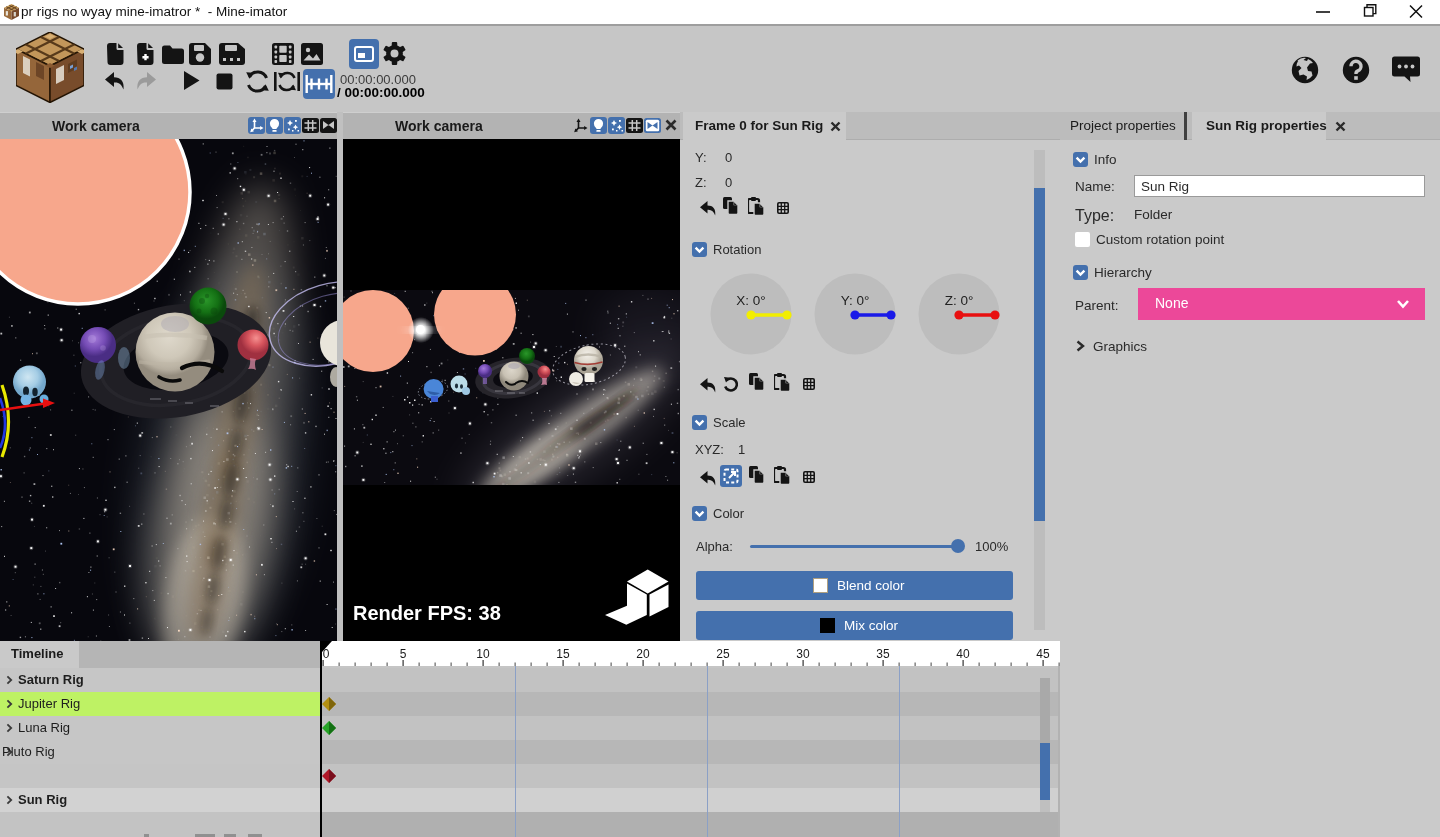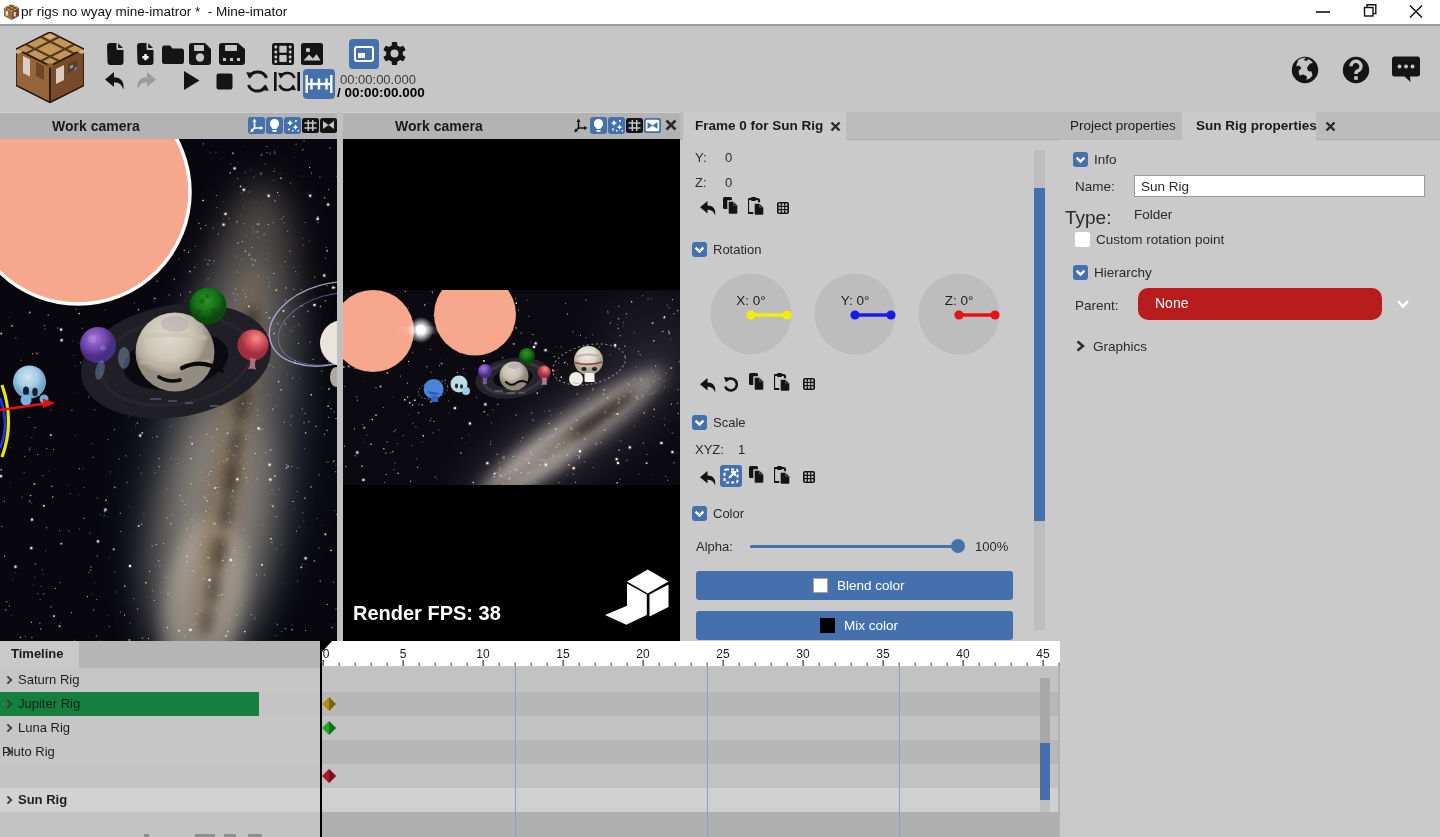--- a/index.html
+++ b/index.html
@@ -2036,7 +2036,7 @@
 <div class="abs" style="left:0;top:0;width:127px;height:28px;background:#bcbcbc;border-right:3px solid #404040">
       <span class="abs tab-label" style="left:10px;top:6px">Project properties</span>
     </div>
-<div class="abs tab-active" style="left:122px;width:134px;">
+<div class="abs tab-active" style="left:132px;width:134px;">
       <span class="abs tab-label" style="left:14px;top:6px;font-weight:bold">Sun Rig properties</span>
       <svg class="abs" style="left:143px;top:9px" width="11" height="11" viewBox="0 0 11 11">
         <path d="M1.5 1.5 L9.5 9.5 M9.5 1.5 L1.5 9.5" stroke="#2a2a2a" stroke-width="2.4"></path>

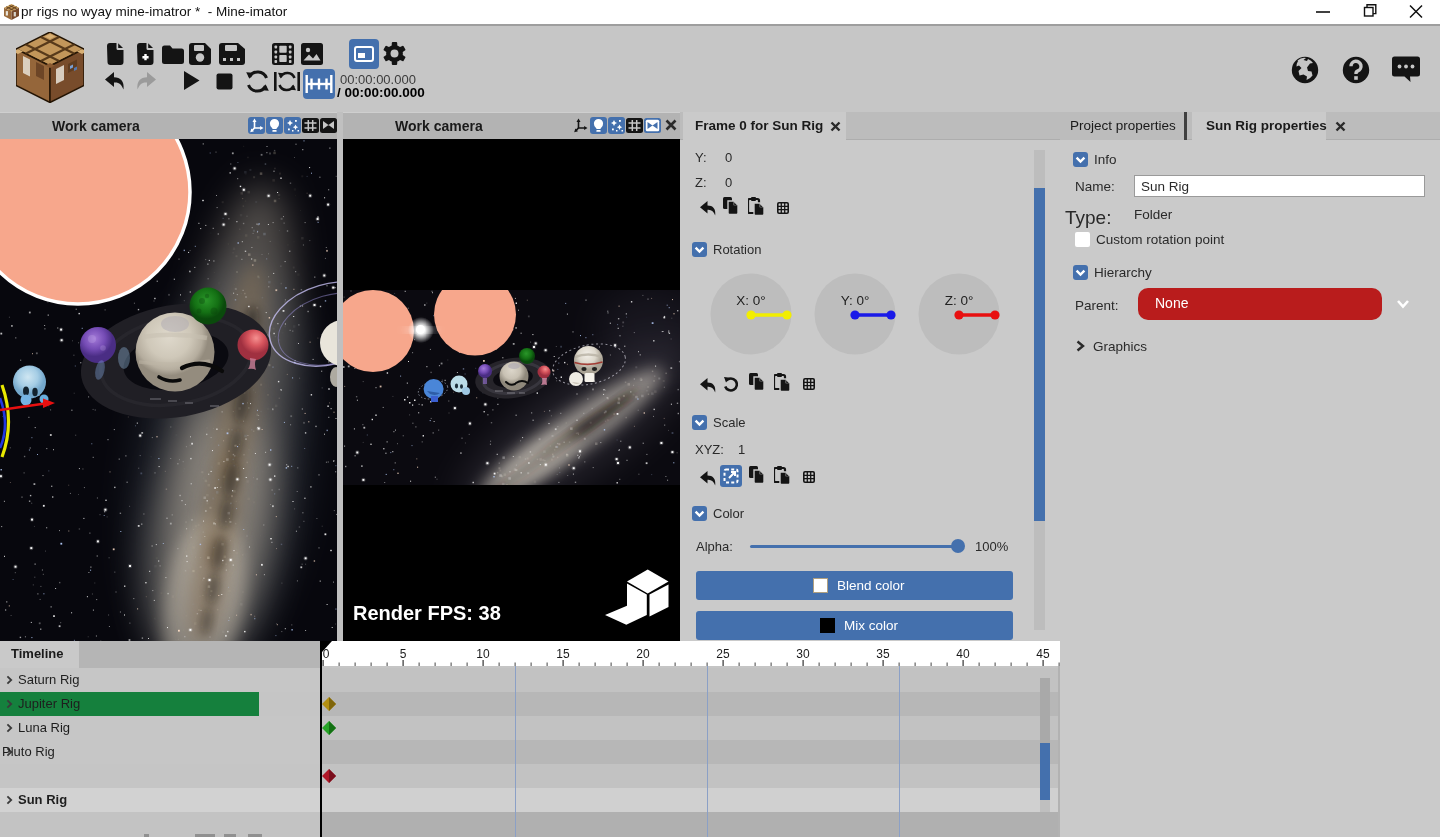--- a/index.html
+++ b/index.html
@@ -2051,7 +2051,7 @@
 <div class="abs" style="left:74px;top:63px;width:291px;height:22px;background:#fff;border:1px solid #9a9a9a">
       <span class="abs lbl" style="left:6px;top:3px;font-size:13.5px">Sun Rig</span>
     </div>
-<div class="abs lbl" style="left:5px;top:95px;font-size:19px">Type:</div>
+<div class="abs lbl" style="left:15px;top:95px;font-size:16px">Type:</div>
     <div class="abs lbl" style="left:74px;top:95px;font-size:13.5px">Folder</div>
 <div class="abs cbx-un" style="left:15px;top:120px"></div>
     <div class="abs lbl" style="left:36px;top:120px;font-size:13.5px;font-weight:normal">Custom rotation point</div>

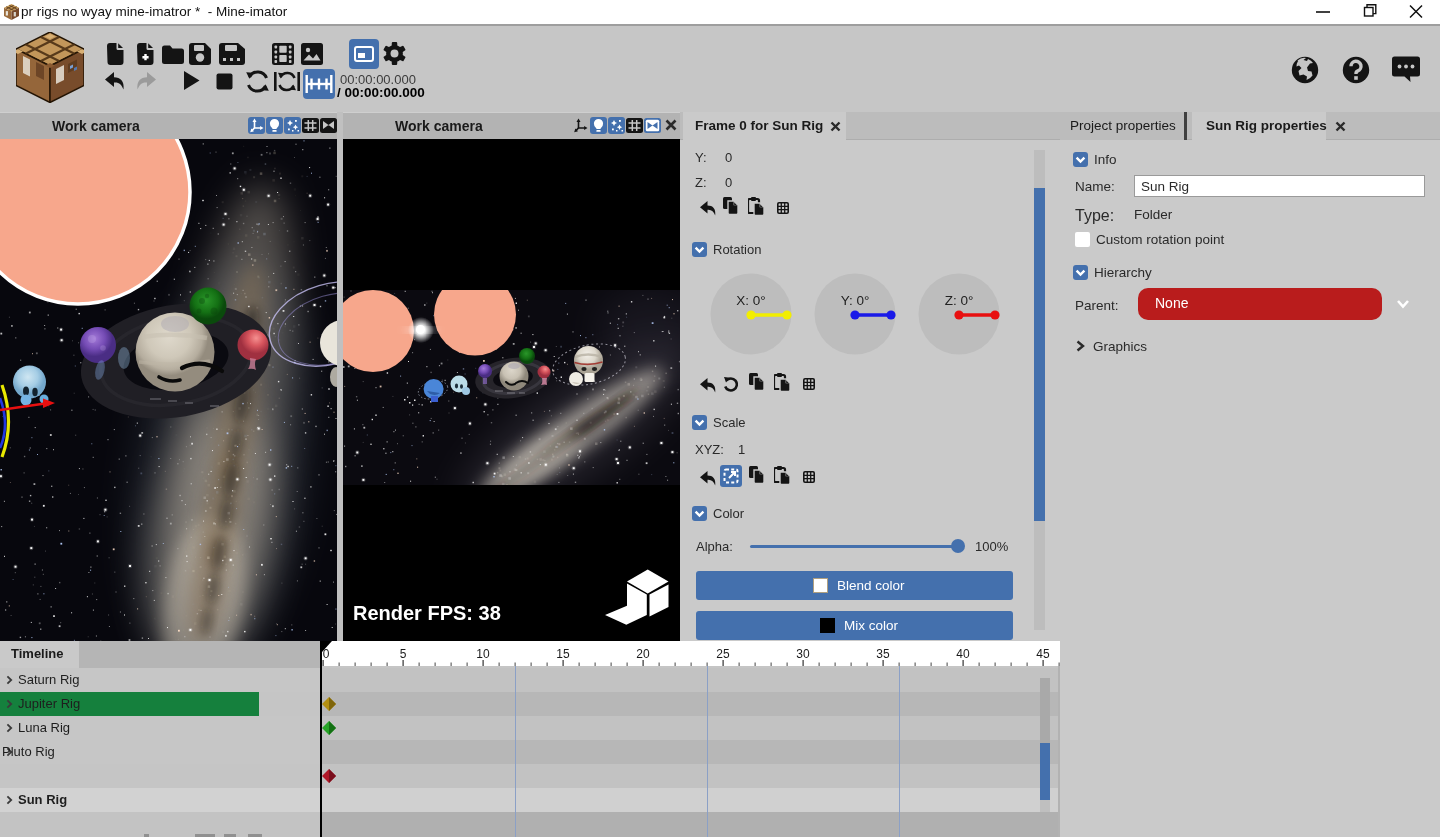--- a/index.html
+++ b/index.html
@@ -2061,7 +2061,7 @@
     </svg>
     <div class="abs lbl" style="left:34px;top:153px;font-size:13.5px;font-weight:normal">Hierarchy</div>
 <div class="abs lbl" style="left:15px;top:186px;font-size:13.5px">Parent:</div>
-<div class="abs" style="left:78px;top:176px;width:244px;height:32px;background:#b91c1c;border-radius:10px">
+<div class="abs" style="left:78px;top:176px;width:287px;height:32px;background:#ec4899;border-radius:0">
 <span class="abs" style="left:17px;top:7px;font-size:14px;color:#fff">None</span>
 <svg class="abs" style="left:258px;top:11px" width="14" height="10" viewBox="0 0 14 10">
         <path d="M2 2 L7 7.5 L12 2" fill="none" stroke="#fff" stroke-width="2.6"></path>

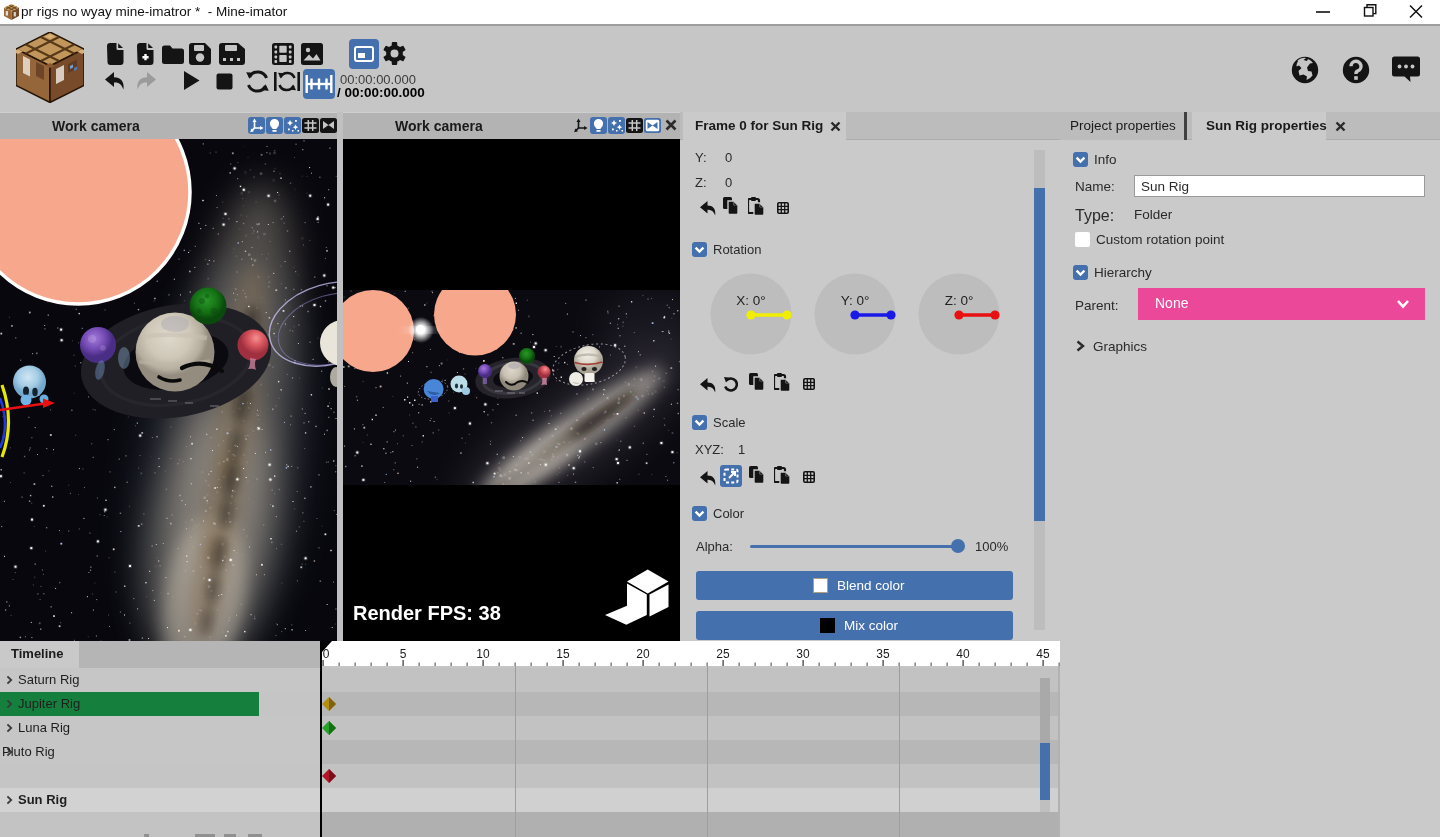--- a/index.html
+++ b/index.html
@@ -2141,7 +2141,7 @@
       <svg class="abs" style="left:6px;top:7px" width="7" height="10" viewBox="0 0 7 10">
         <path d="M1.4 1.4 L5.2 5 L1.4 8.6" fill="none" stroke="#3a3a3a" stroke-width="1.8"></path>
       </svg>
-      <span class="abs" style="left:18px;top:4px;font-size:13px;font-weight:normal;color:#1e1e1e">Saturn Rig</span>
+      <span class="abs" style="left:18px;top:4px;font-size:13px;font-weight:bold;color:#1e1e1e">Saturn Rig</span>
     </div>
 <div class="abs" style="left:322px;top:27px;width:738px;height:24px;background:#c2c2c2"></div>
 <div class="abs" style="left:0;top:51px;width:259px;height:24px;background:#15803d">

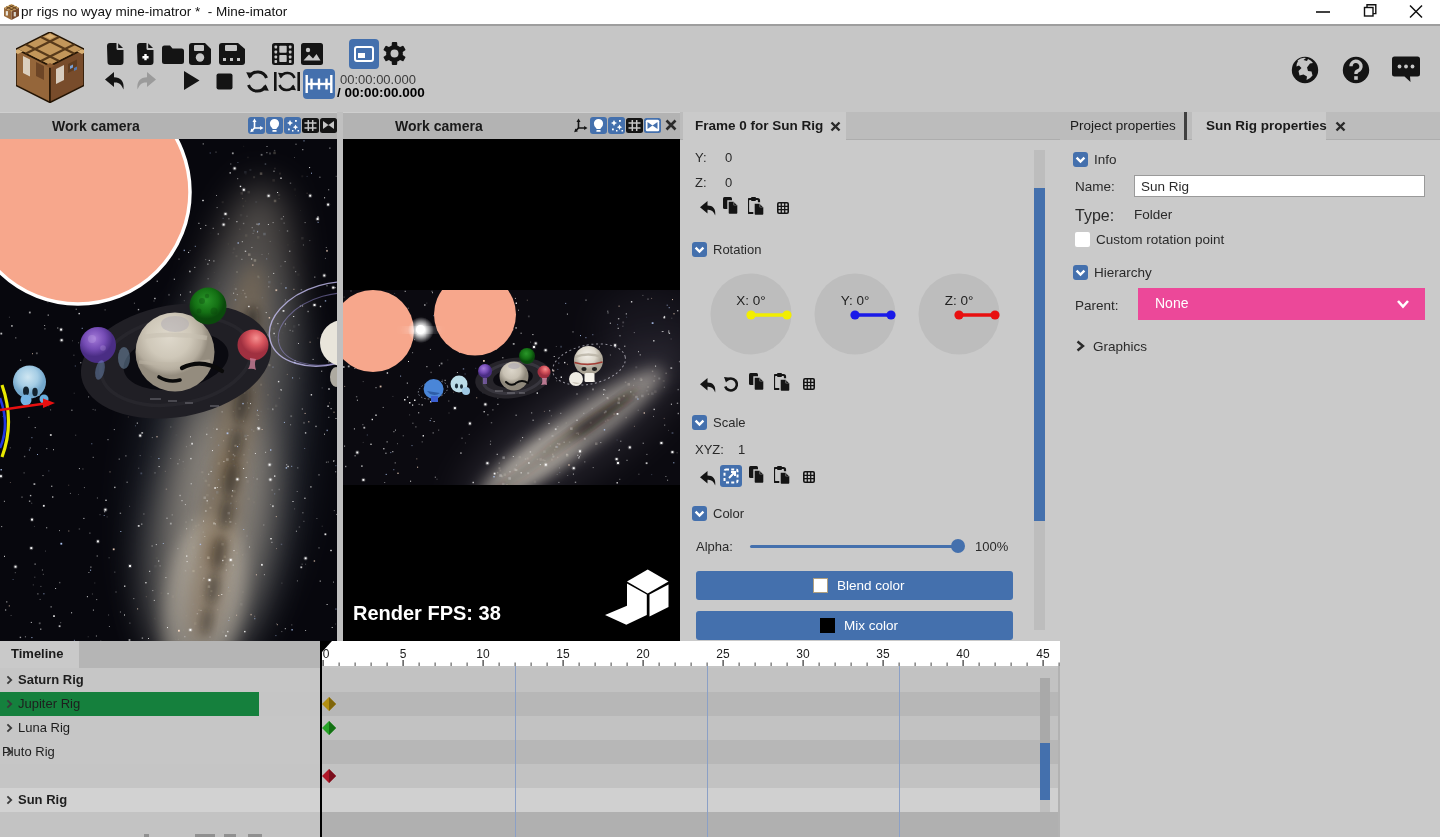--- a/index.html
+++ b/index.html
@@ -2144,7 +2144,7 @@
       <span class="abs" style="left:18px;top:4px;font-size:13px;font-weight:bold;color:#1e1e1e">Saturn Rig</span>
     </div>
 <div class="abs" style="left:322px;top:27px;width:738px;height:24px;background:#c2c2c2"></div>
-<div class="abs" style="left:0;top:51px;width:259px;height:24px;background:#15803d">
+<div class="abs" style="left:0;top:51px;width:320px;height:24px;background:#bef264">
       <svg class="abs" style="left:6px;top:7px" width="7" height="10" viewBox="0 0 7 10">
         <path d="M1.4 1.4 L5.2 5 L1.4 8.6" fill="none" stroke="#3a3a3a" stroke-width="1.8"></path>
       </svg>

